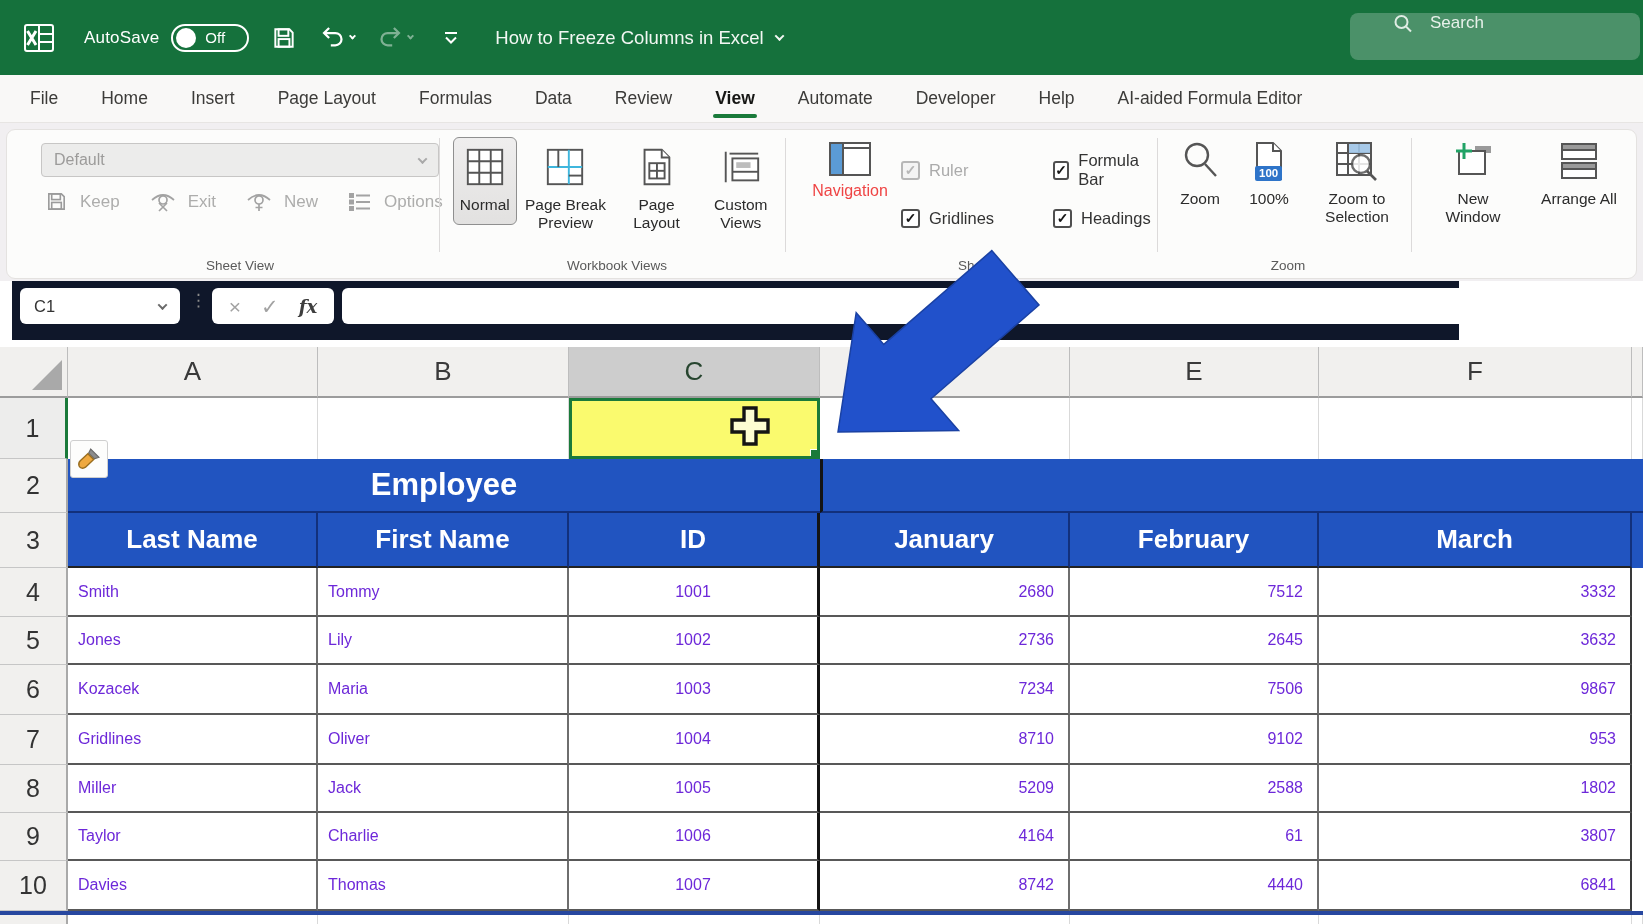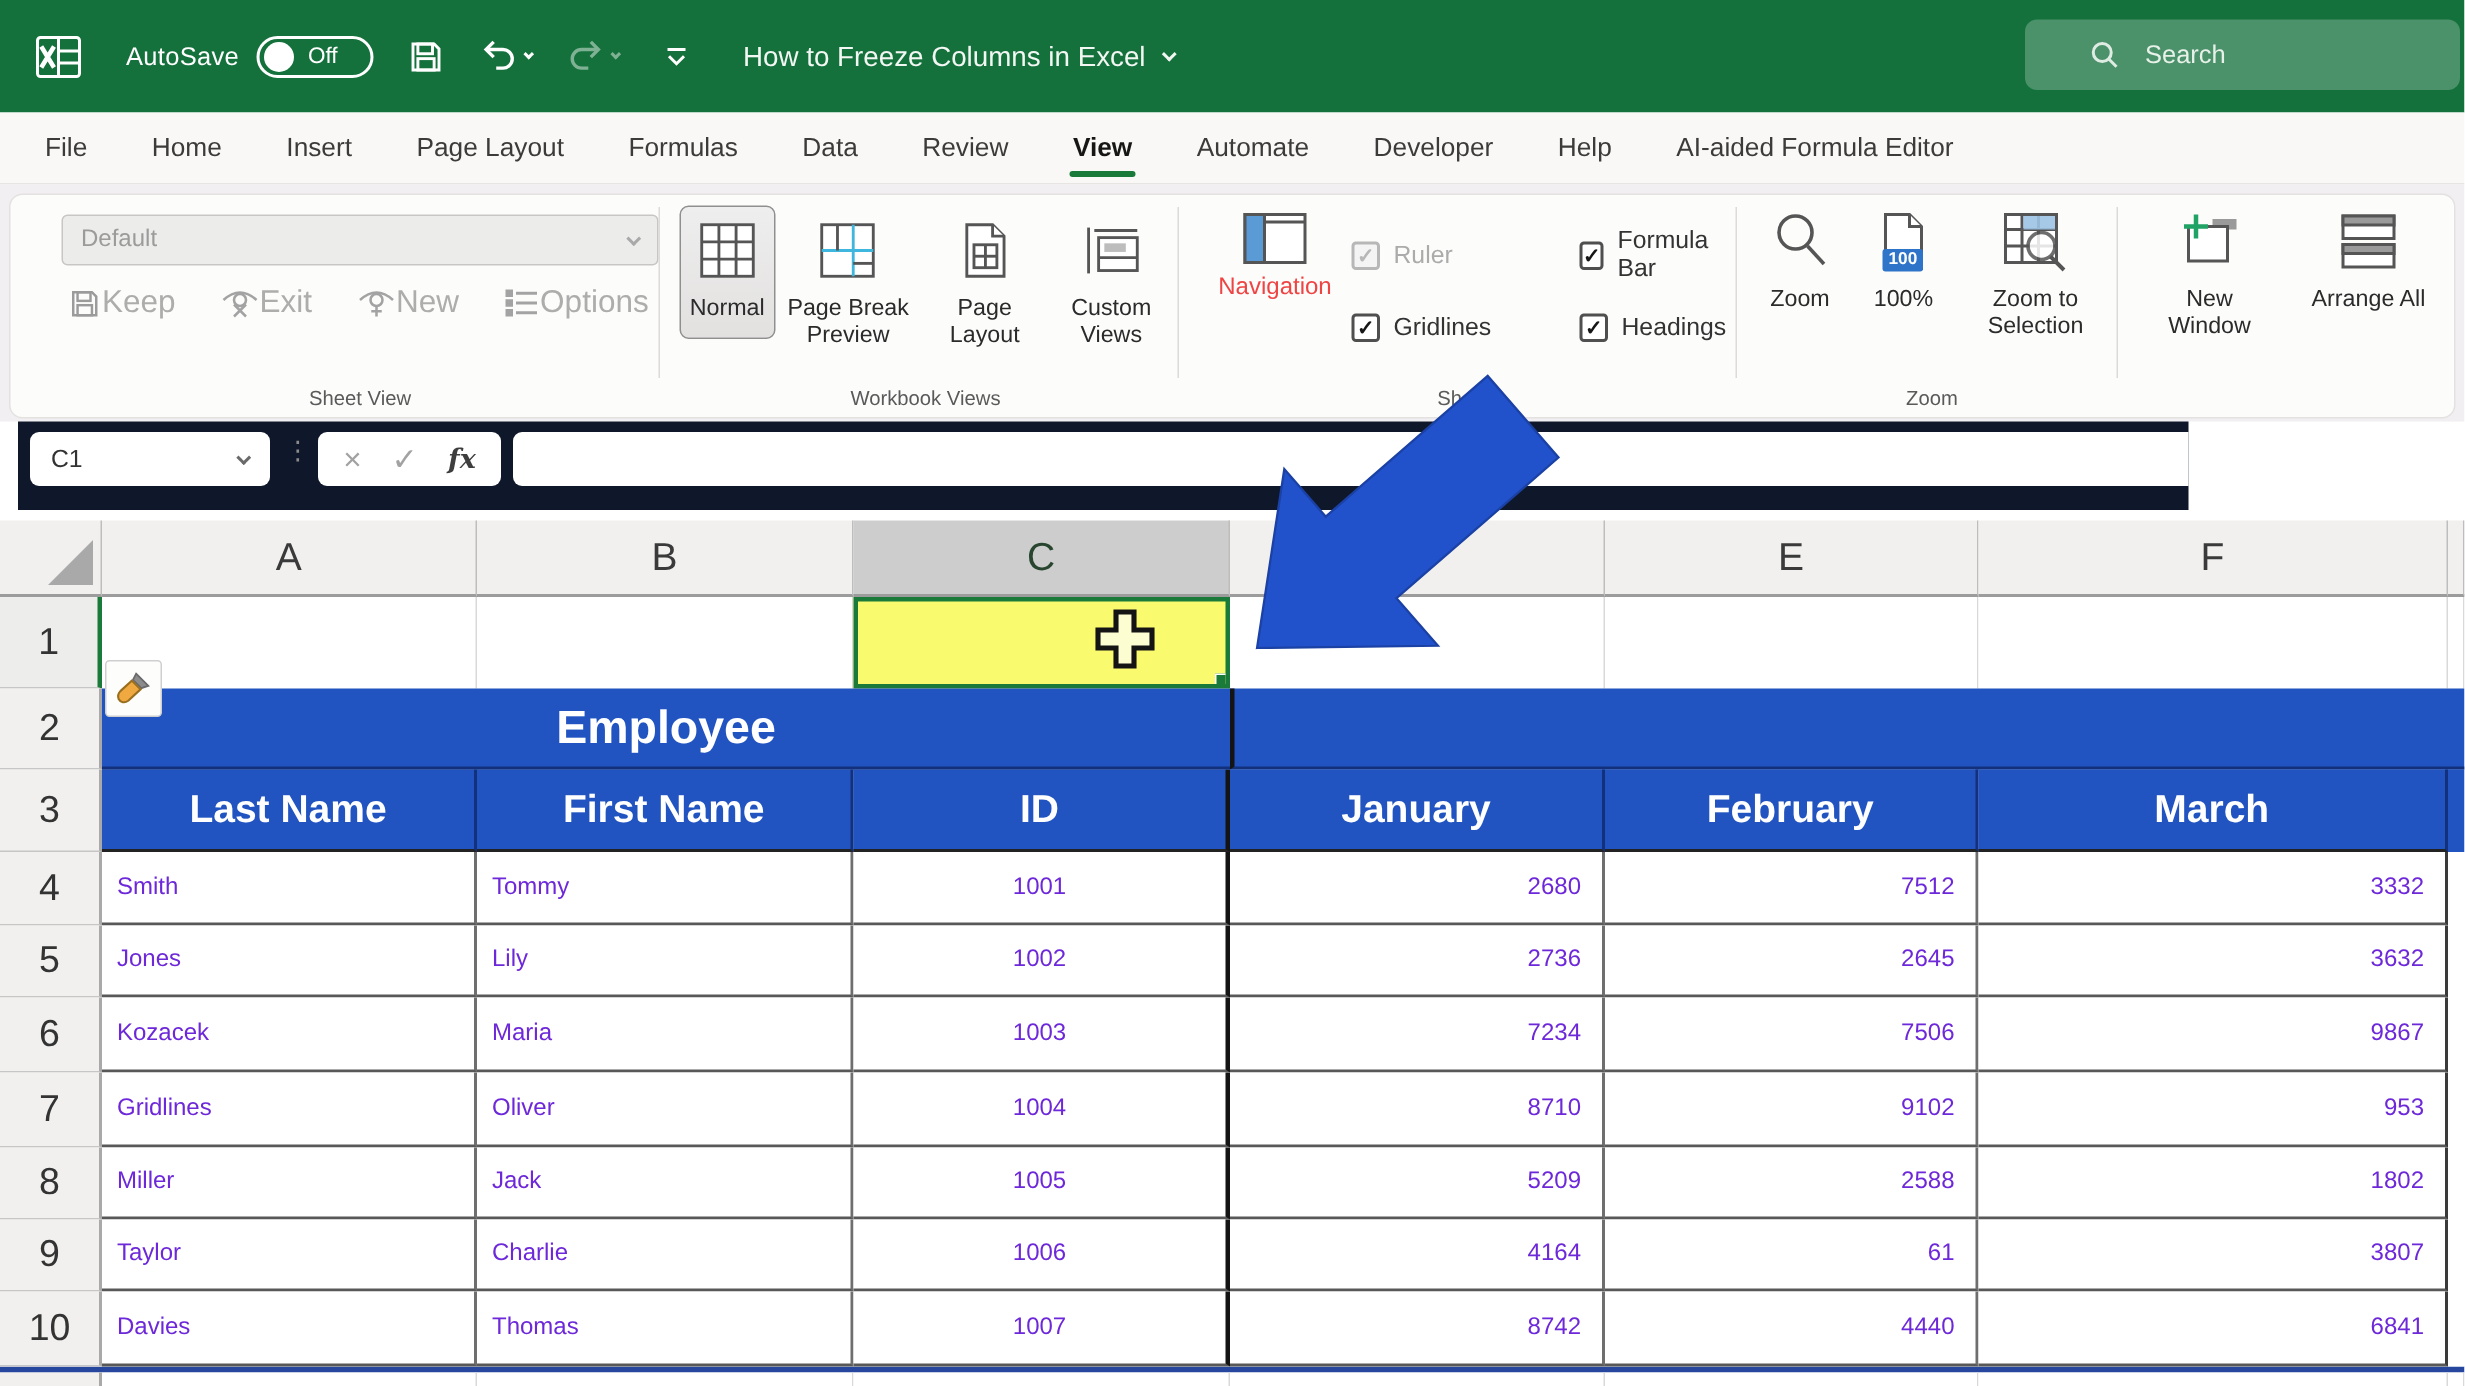--- a/index.html
+++ b/index.html
@@ -22,7 +22,7 @@
   .dim{opacity:.45}
   .tb-title{margin-left:34px;display:flex;align-items:center;gap:12px;font-size:18.5px;color:#f2f7f3}
   .tb-search{position:absolute;right:3px;top:13px;width:290px;height:47px;border-radius:8px;
-             background:rgba(255,255,255,.23);display:flex;align-items:center;padding-left:42px;gap:16px;cursor:text}
+             background:rgba(255,255,255,.23);display:flex;padding-left:42px;gap:16px;cursor:text}
   .tb-search span{font-size:17px;color:#e7f1ea}
 
   

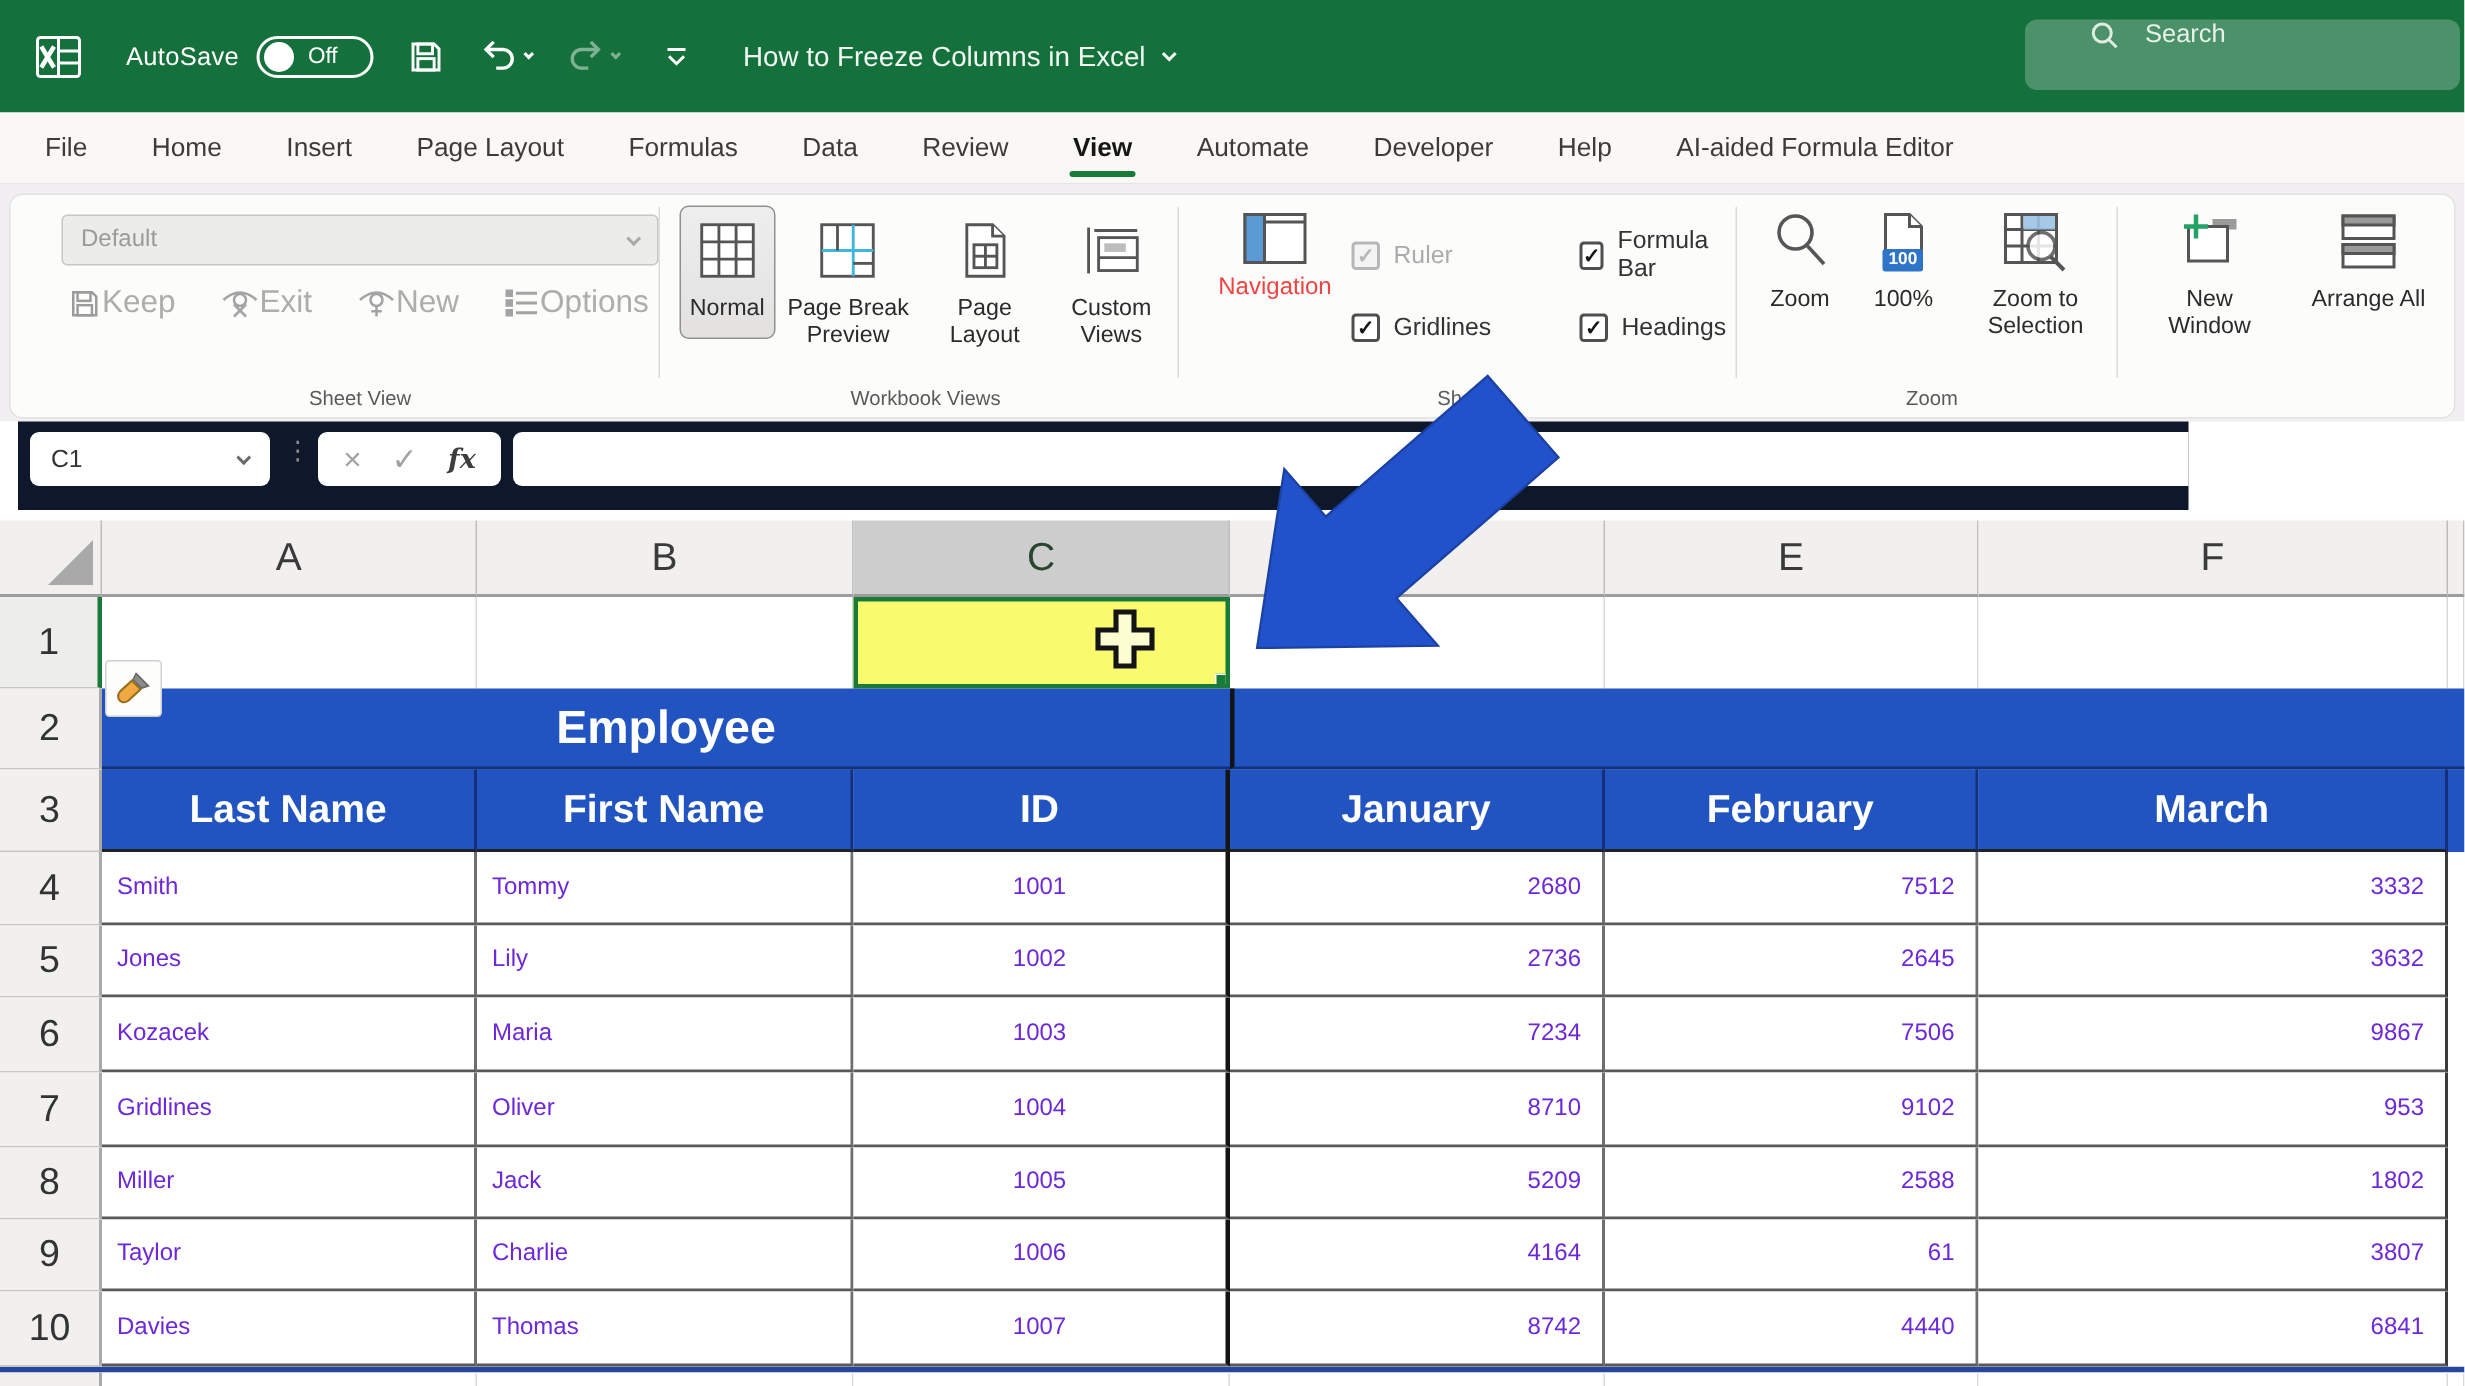--- a/index.html
+++ b/index.html
@@ -47,7 +47,7 @@
   .sv-dd{margin:13px 6px 0 6px;height:34px;background:#ececeb;border:1px solid #c7c6c5;border-radius:4px;
          display:flex;align-items:center;justify-content:space-between;padding:0 12px;color:#9c9b9a;font-size:16px}
   .sv-btns{margin-top:13px;padding-left:10px;display:flex;gap:30px;align-items:center}
-  .rbtn-sm{display:flex;align-items:center;gap:0;font-size:21px;color:#adadac}
+  .rbtn-sm{display:flex;align-items:center;gap:12px;font-size:17px;color:#adadac}
 
   
   .g-wv{left:444px;width:332px}

